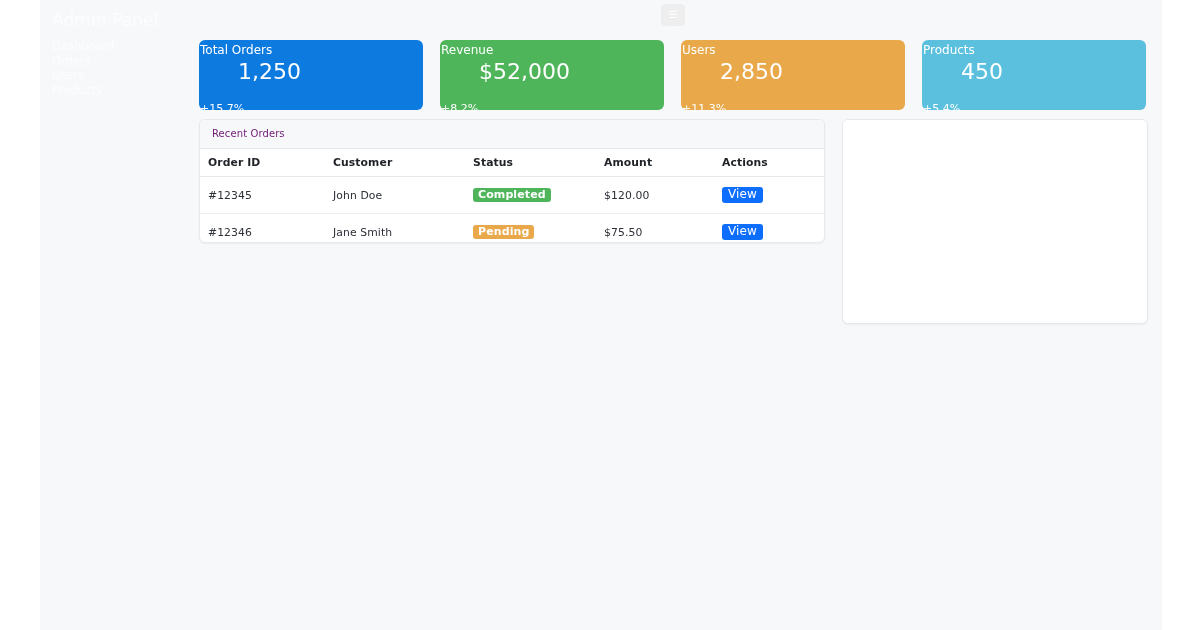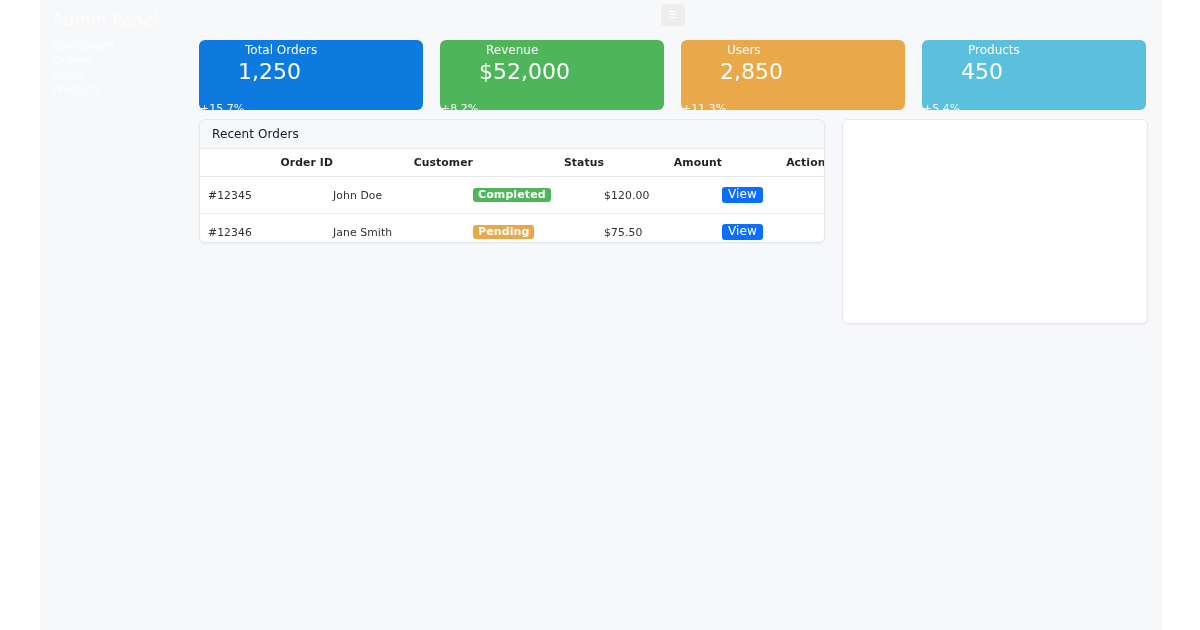--- a/index.html
+++ b/index.html
@@ -97,7 +97,6 @@
     line-height: 15px;
     color: #ffffff;
     white-space: nowrap;
-    padding-left: 45px;
   }
   .stat-value {
     position: absolute;

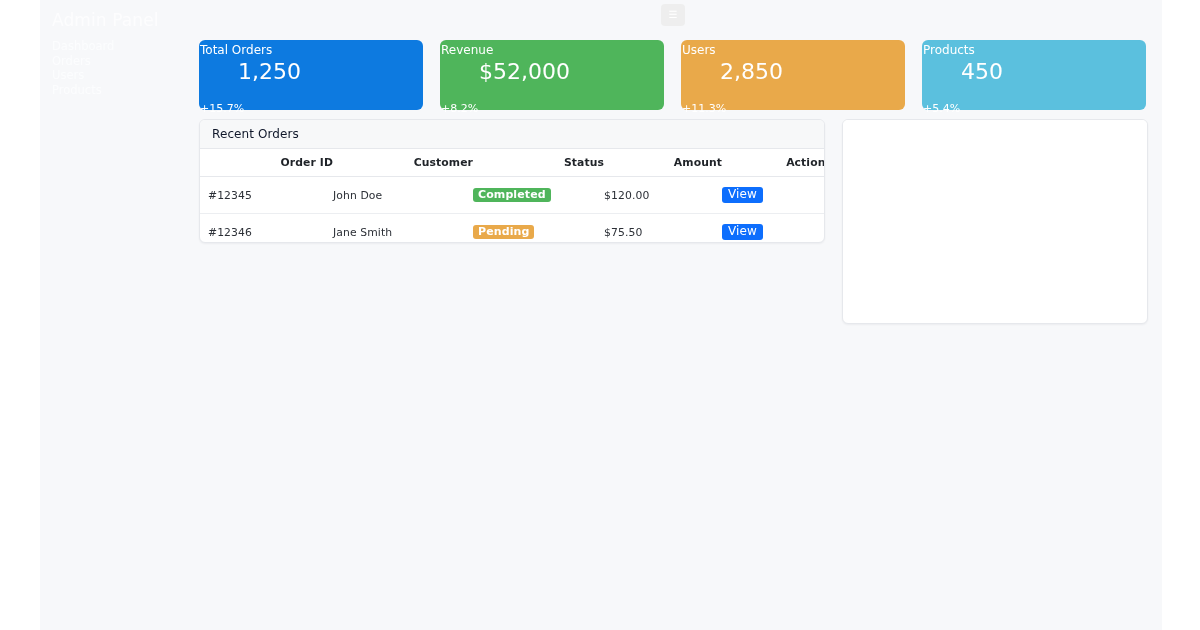--- a/index.html
+++ b/index.html
@@ -136,8 +136,8 @@
     padding: 0 0 0 12px;
   }
   .panel-header-title {
-    font-size: 12px;
-    color: #0f172a;
+    font-size: 10px;
+    color: #701a75;
     line-height: 16px;
     letter-spacing: 0.1px;
   }

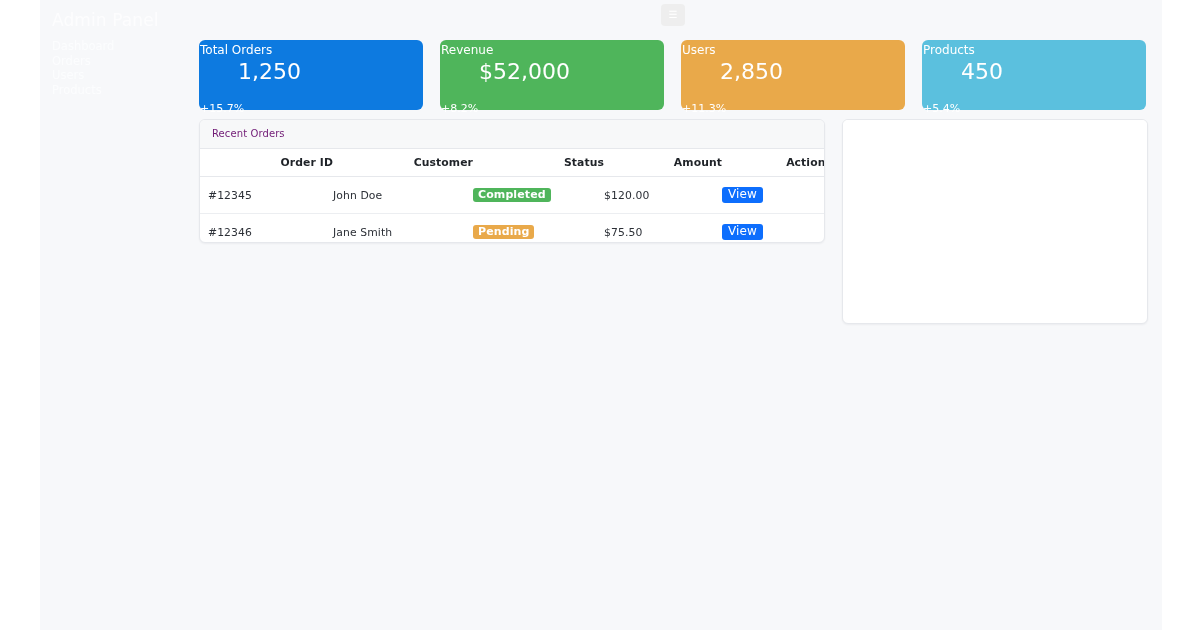--- a/index.html
+++ b/index.html
@@ -155,7 +155,7 @@
     table-layout: fixed;
   }
   .orders-table th {
-    text-align: right;
+    text-align: left;
     font-size: 10.8px;
     font-weight: bold;
     color: #1f2328;

